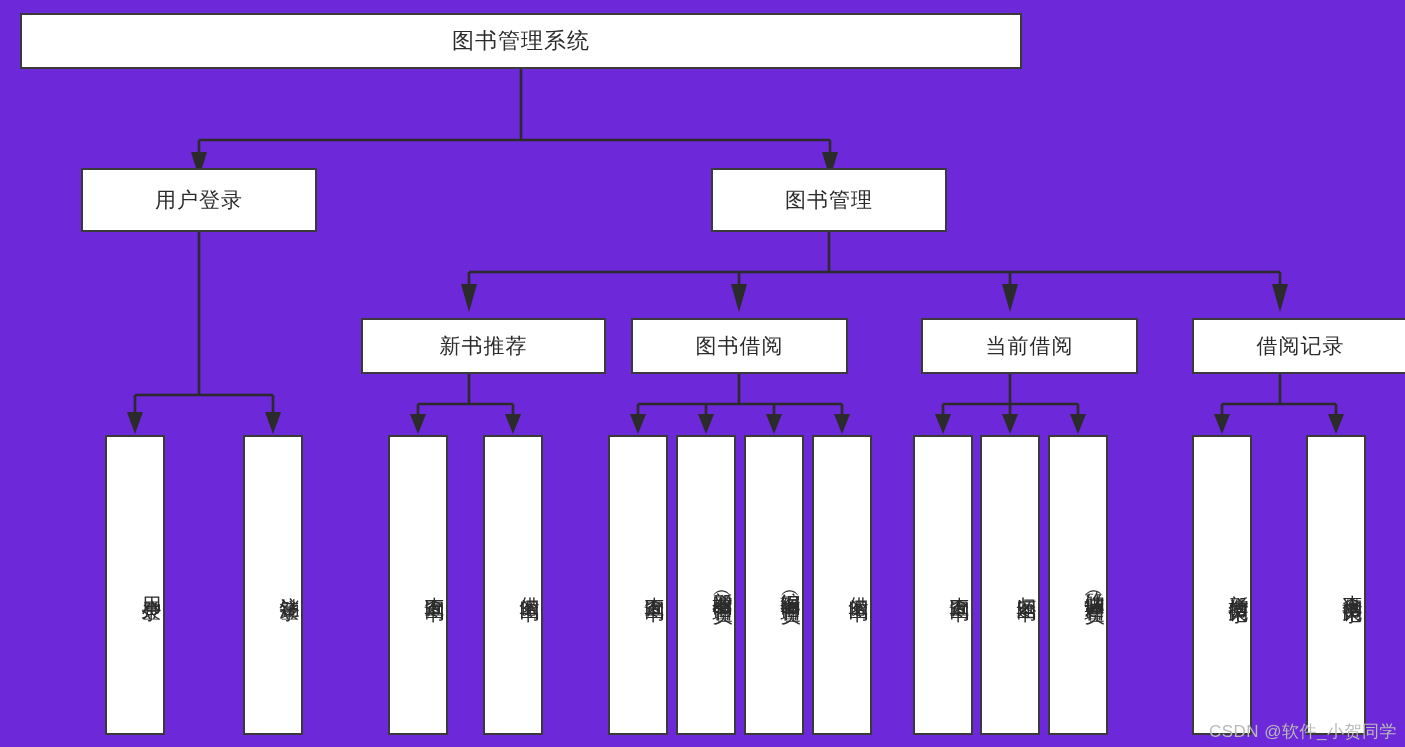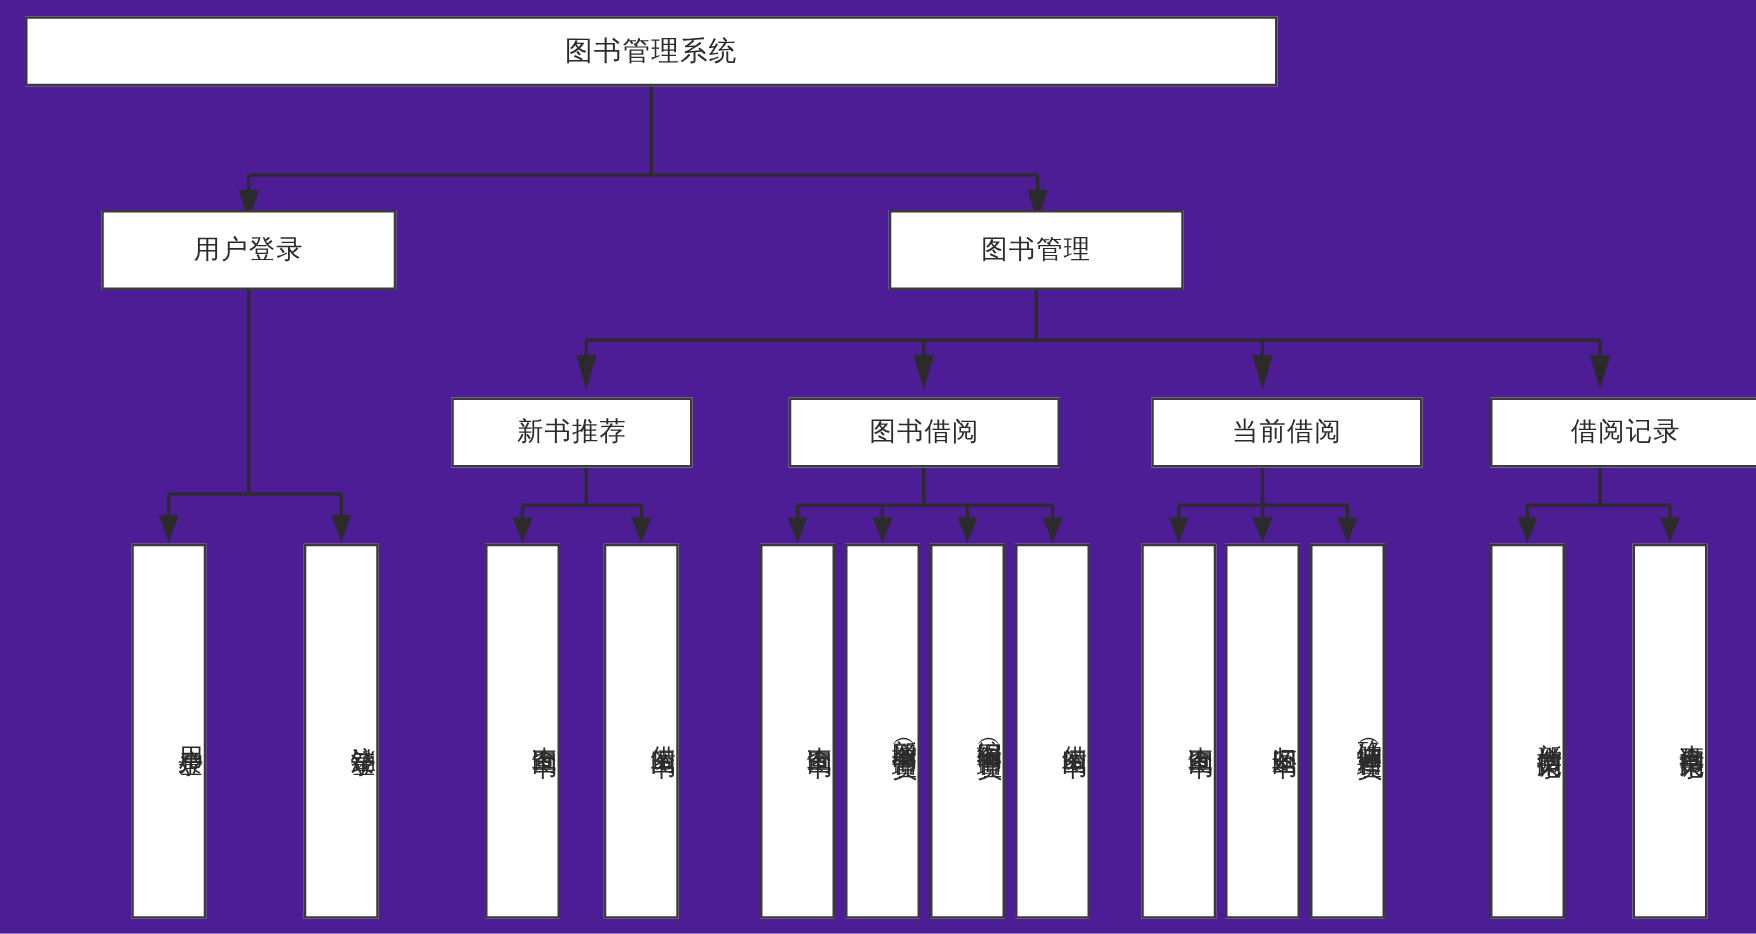--- a/index.html
+++ b/index.html
@@ -14,7 +14,7 @@
     position: relative;
     width: 1405px;
     height: 747px;
-    background: #4c1d95;
+    background: #6d28d9;
     overflow: hidden;
   }
   

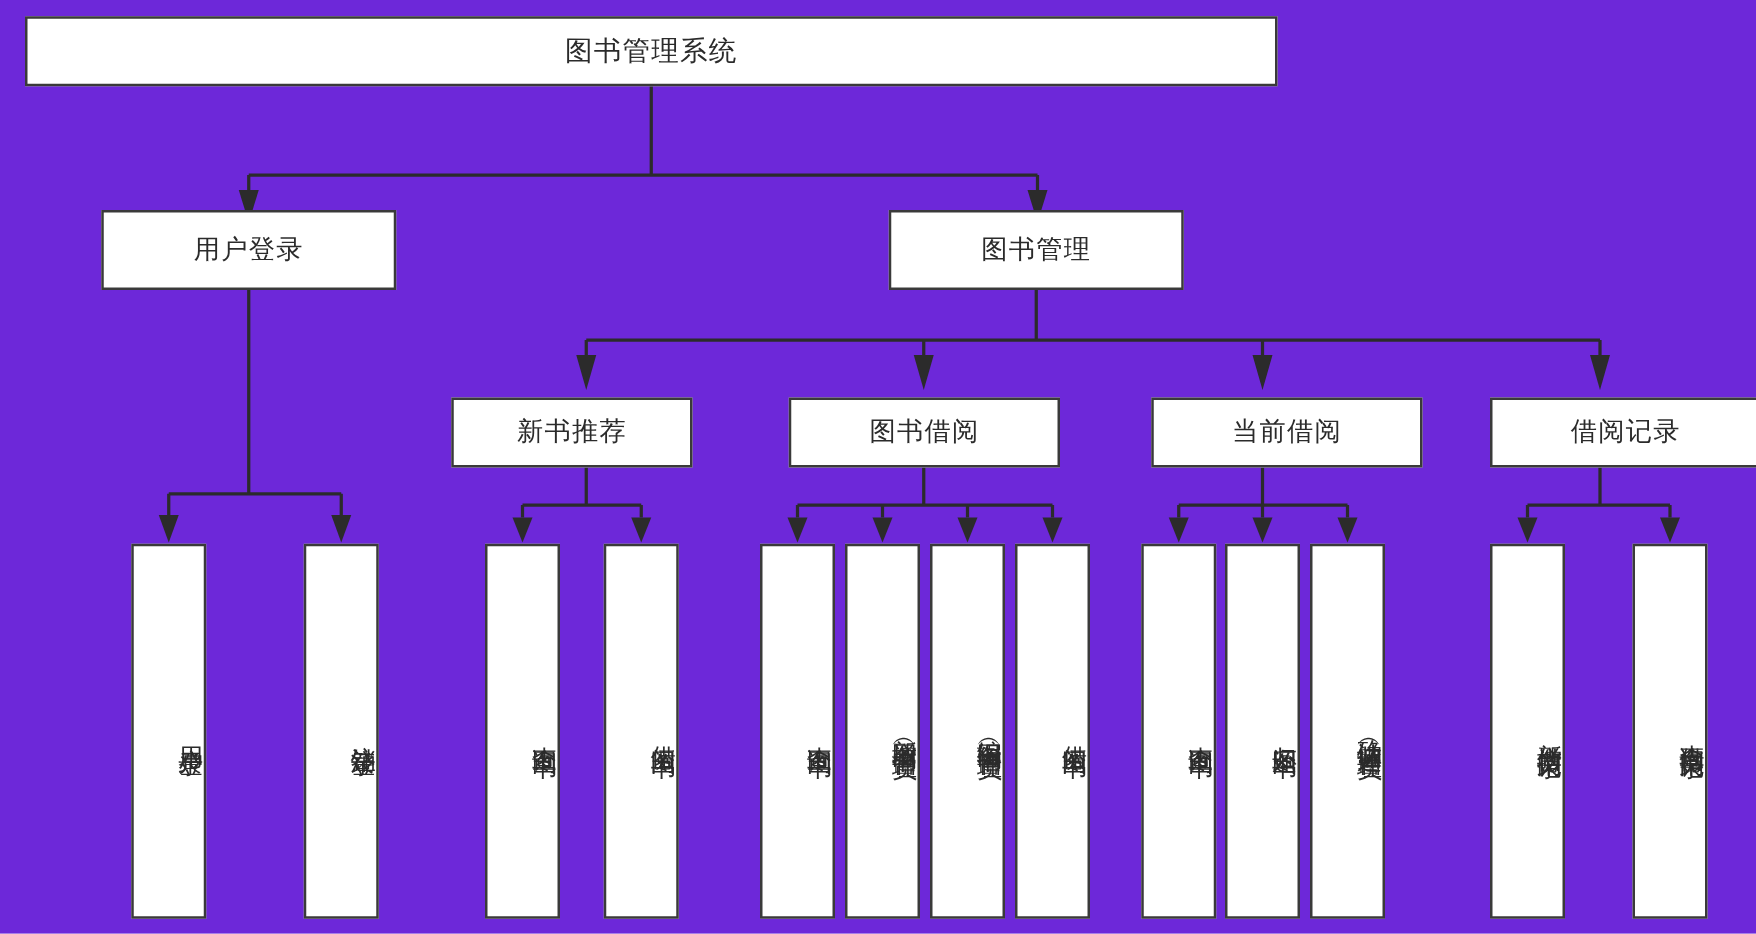--- a/index.html
+++ b/index.html
@@ -167,7 +167,7 @@
     <span>图书管理</span>
   </div>
 
-  <div class="node horiz" id="l3-0" style="left: 361px; top: 318px; width: 193px; height: 56px;">
+  <div class="node horiz" id="l3-0" style="left: 361px; top: 318px; width: 245px; height: 56px;">
     <span>新书推荐</span>
   </div>
   <div class="node horiz" id="l3-1" style="left: 631px; top: 318px; width: 217px; height: 56px;">

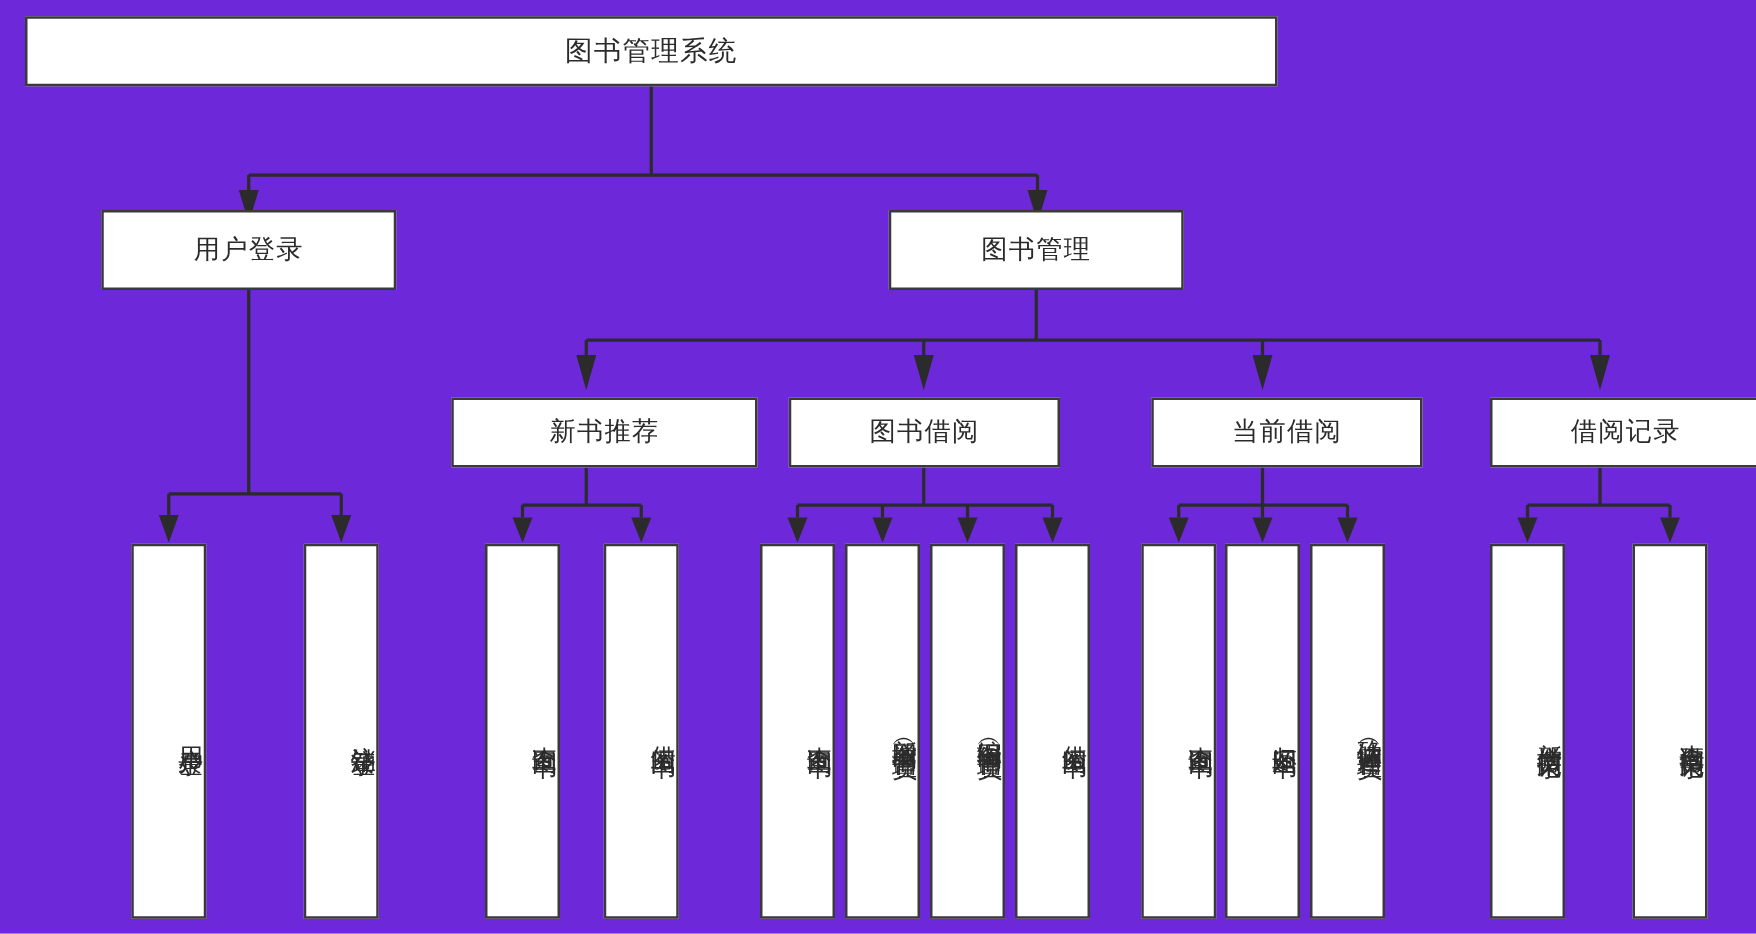--- a/index.html
+++ b/index.html
@@ -220,6 +220,7 @@
     <span class="vtext">查询借阅记录</span>
   </div>
 
+  <div id="watermark">CSDN @软件_小贺同学</div>
 </div>
 
 </body></html>

